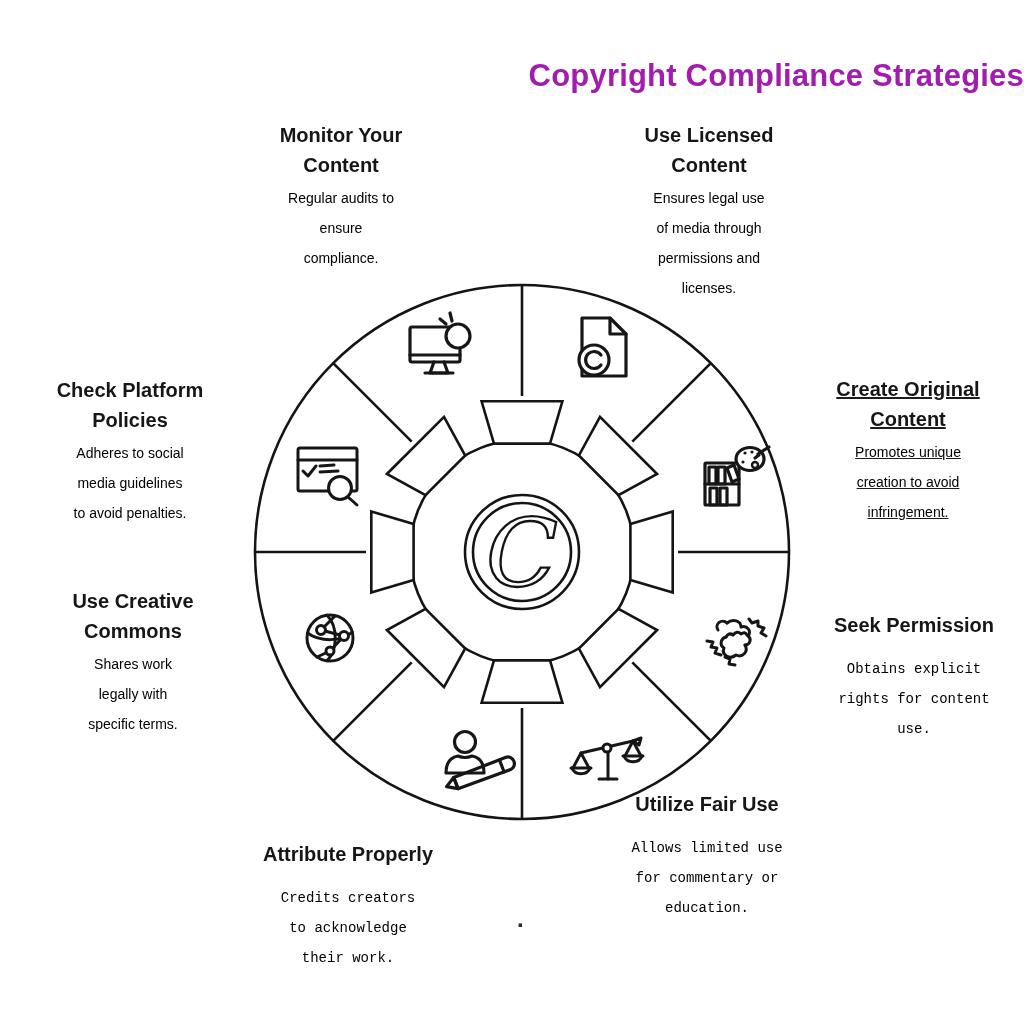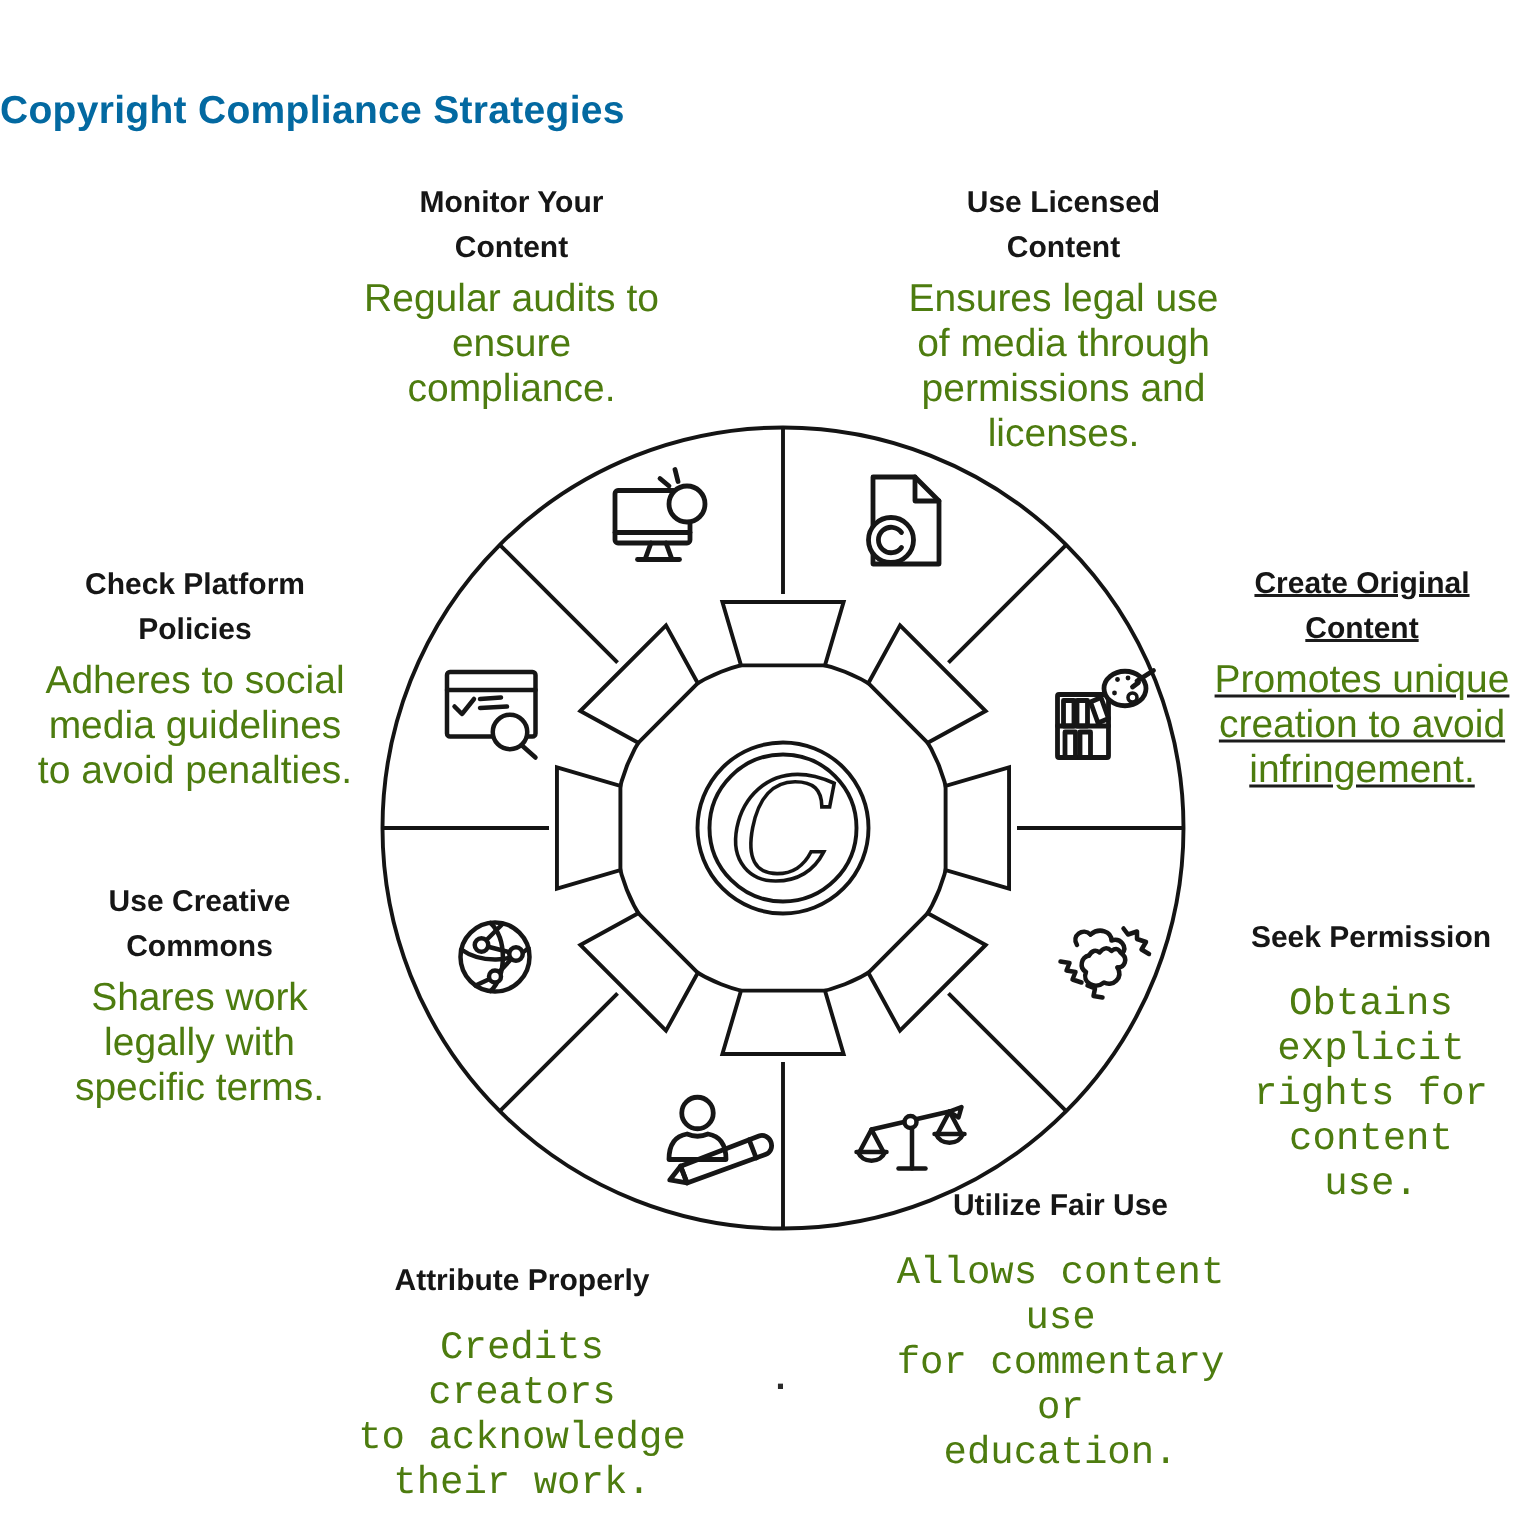--- a/index.html
+++ b/index.html
@@ -8,8 +8,8 @@
     font-family:"Liberation Sans","DejaVu Sans",sans-serif;color:#1c1c1c;overflow:hidden;
   }
   .page-title{
-    position:absolute;left:0;top:58px;width:1024px;text-align:left;
-    font-size:26px;font-weight:700;letter-spacing:.2px;color:#0369a1;
+    position:absolute;left:0;top:58px;width:1024px;text-align:right;
+    font-size:31px;font-weight:700;letter-spacing:.2px;color:#a21caf;
   }
   .callout{position:absolute;text-align:center;}
   .callout-title{

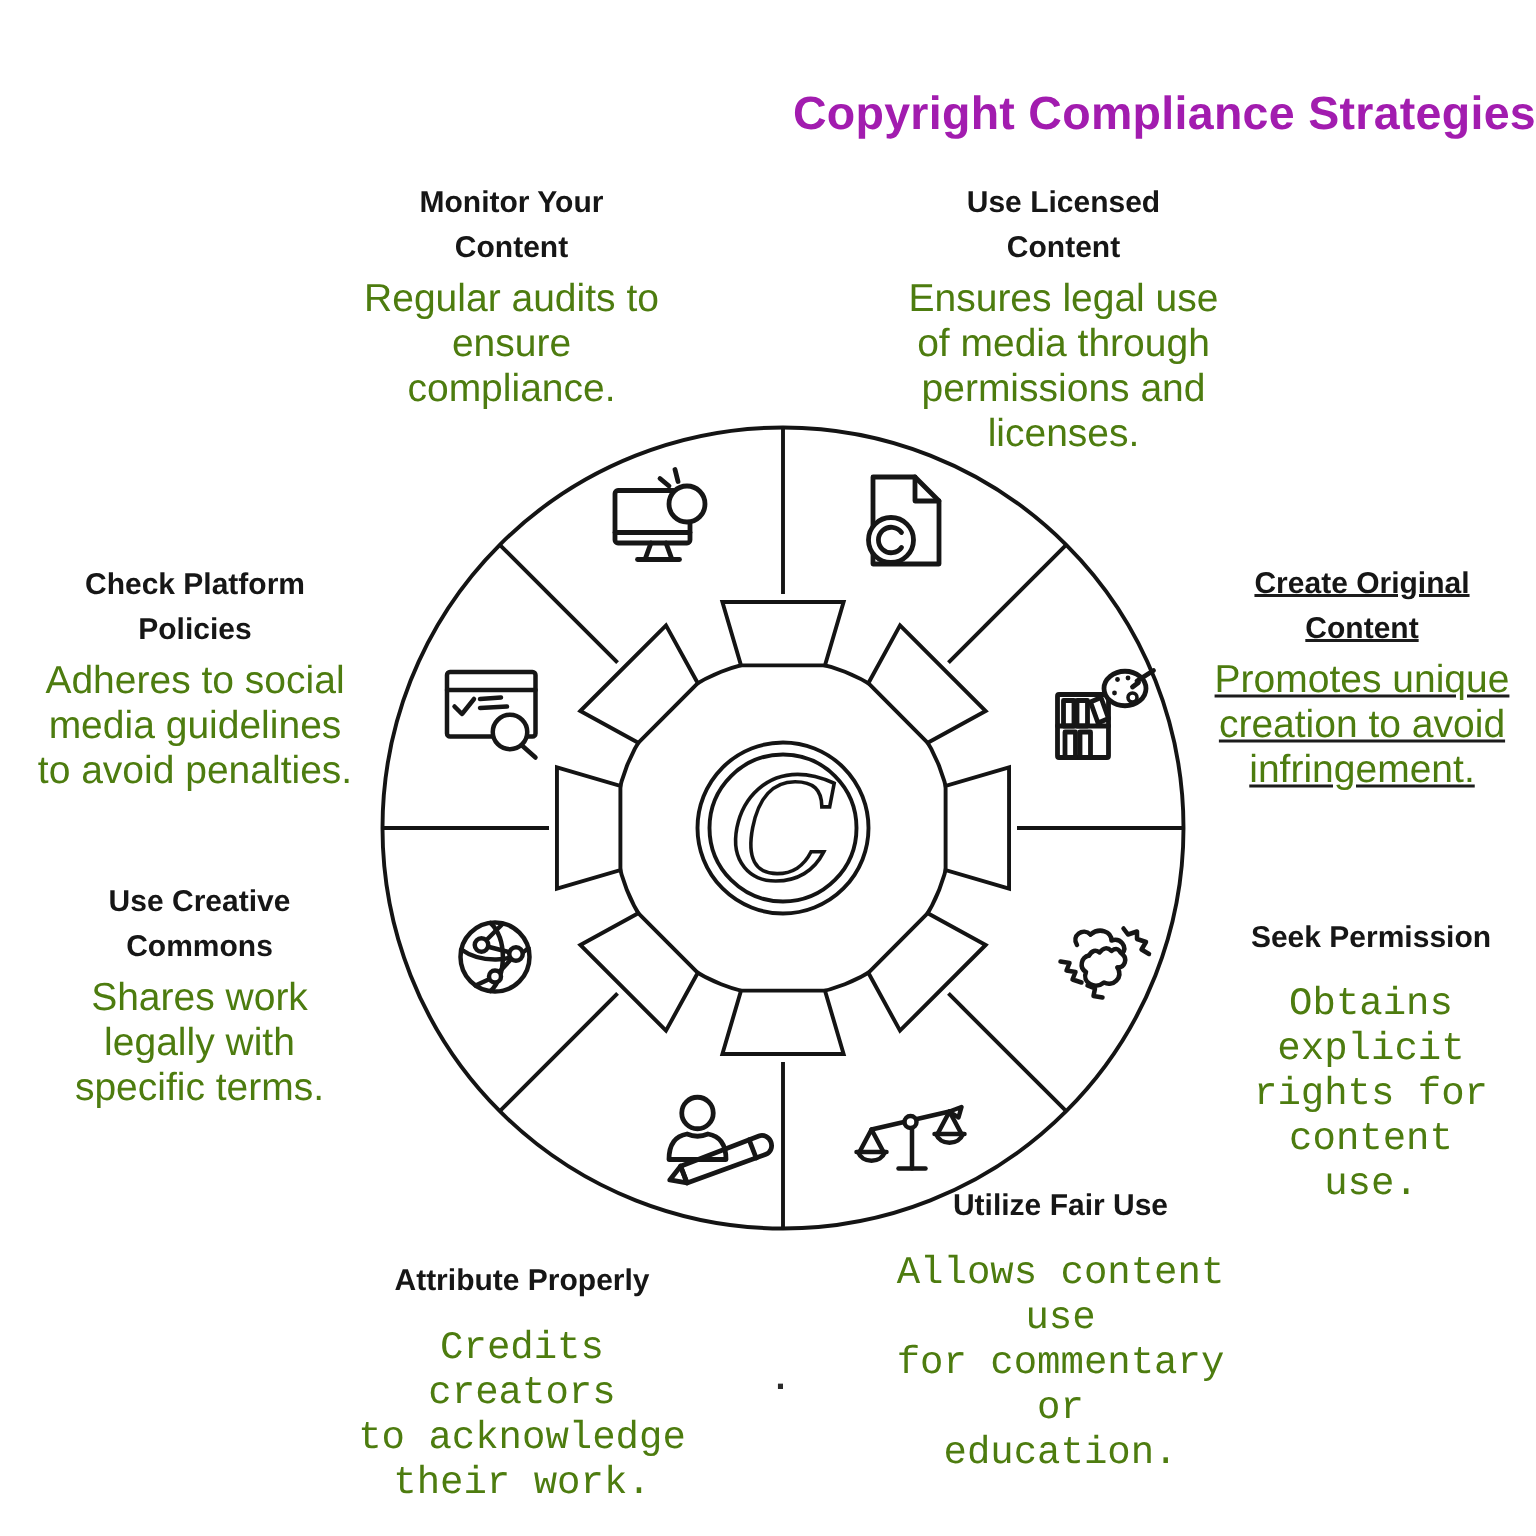--- a/index.html
+++ b/index.html
@@ -16,7 +16,7 @@
     font-size:20px;font-weight:700;line-height:30px;color:#161616;white-space:pre-line;
   }
   .callout-desc{
-    font-size:26px;font-weight:400;line-height:30px;color:#4d7c0f;white-space:pre-line;margin-top:3px;
+    font-size:14px;font-weight:400;line-height:30px;color:#000000;white-space:pre-line;margin-top:3px;
   }
   .gap .callout-desc{margin-top:14px;font-family:Liberation Mono, monospace;}
   .c1{left:226px;top:120px;width:230px;}

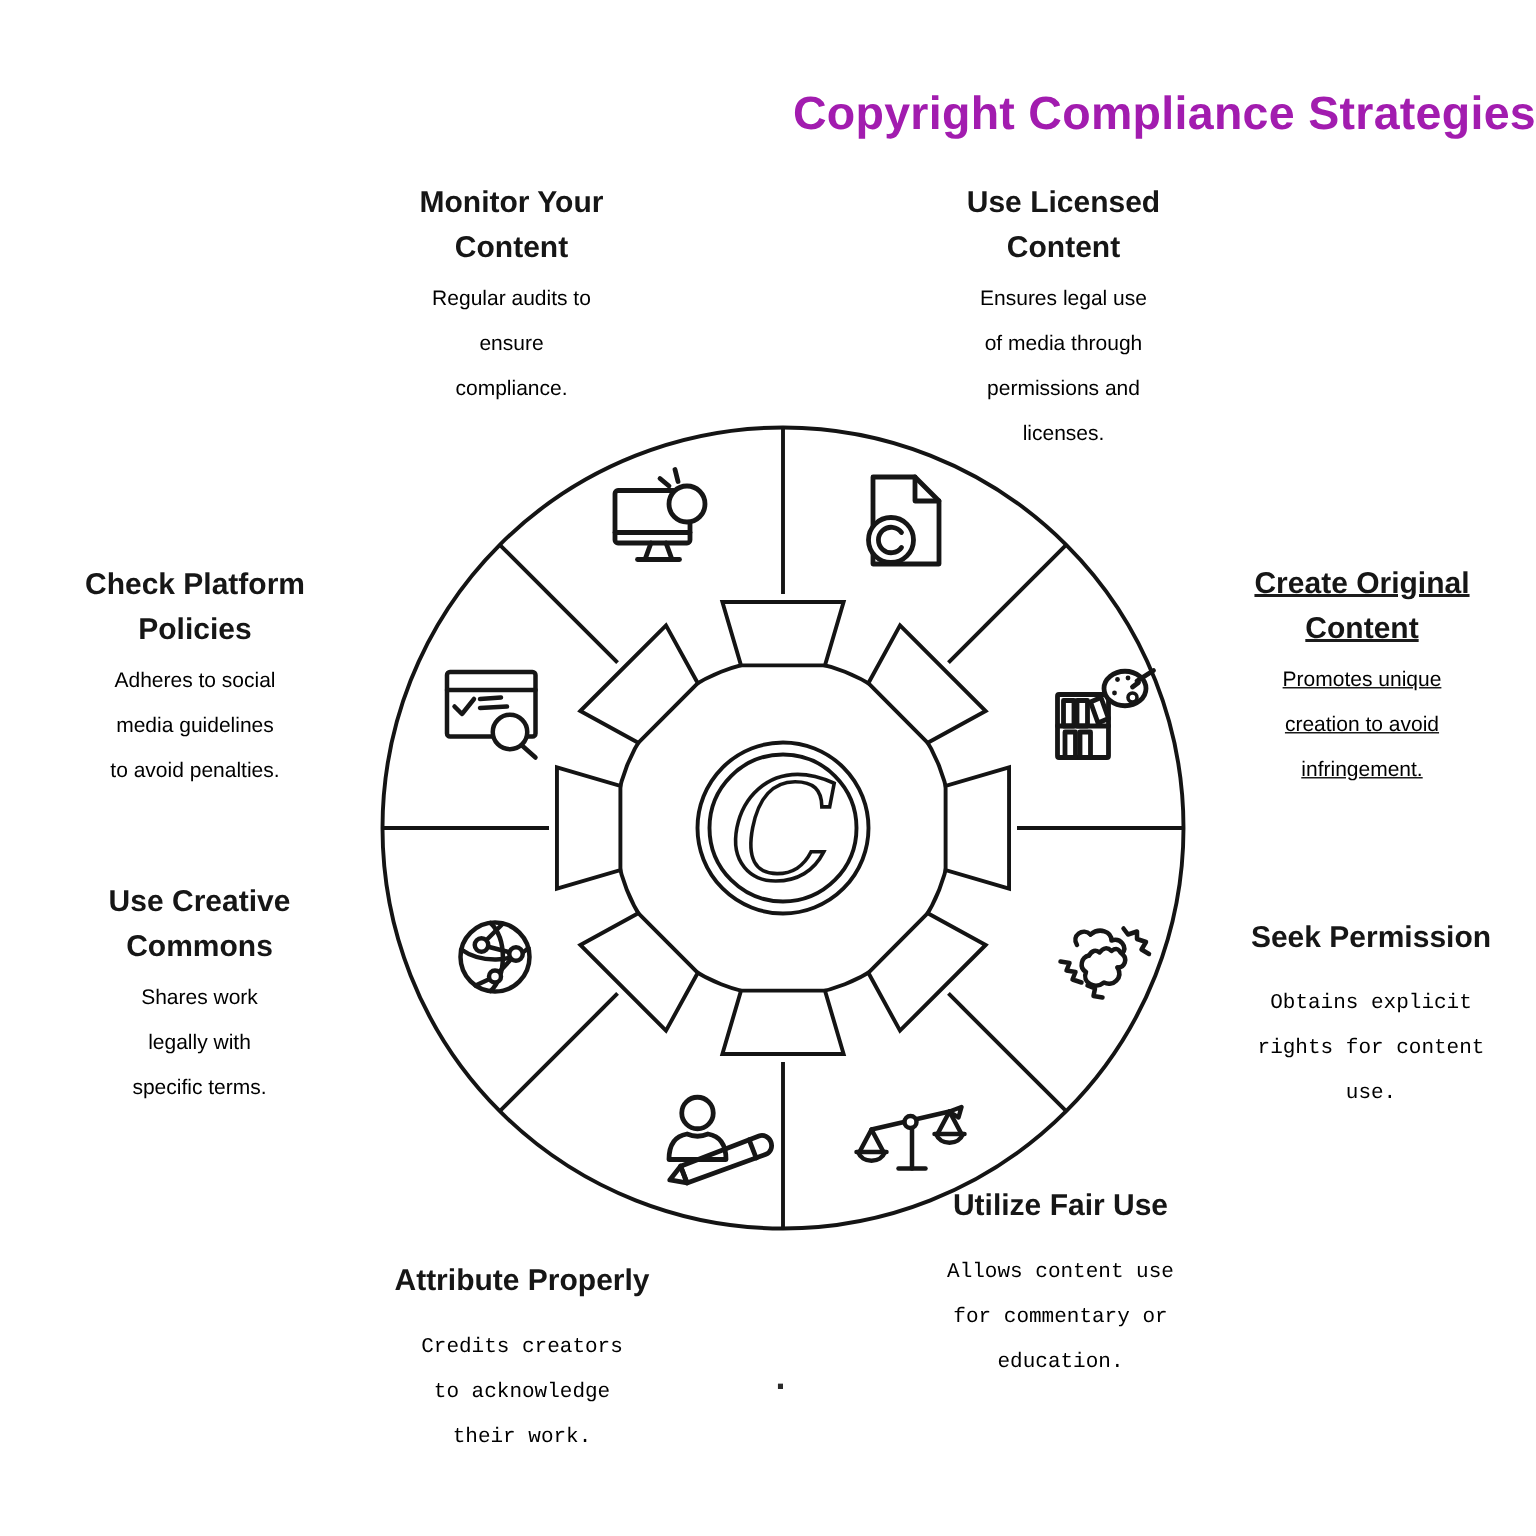--- a/index.html
+++ b/index.html
@@ -206,7 +206,7 @@
 
   <div class="callout c5 gap">
     <div class="callout-title">Utilize Fair Use</div>
-    <div class="callout-desc">Allows content use
+    <div class="callout-desc">Allows limited use
 for commentary or
 education.</div>
   </div>

